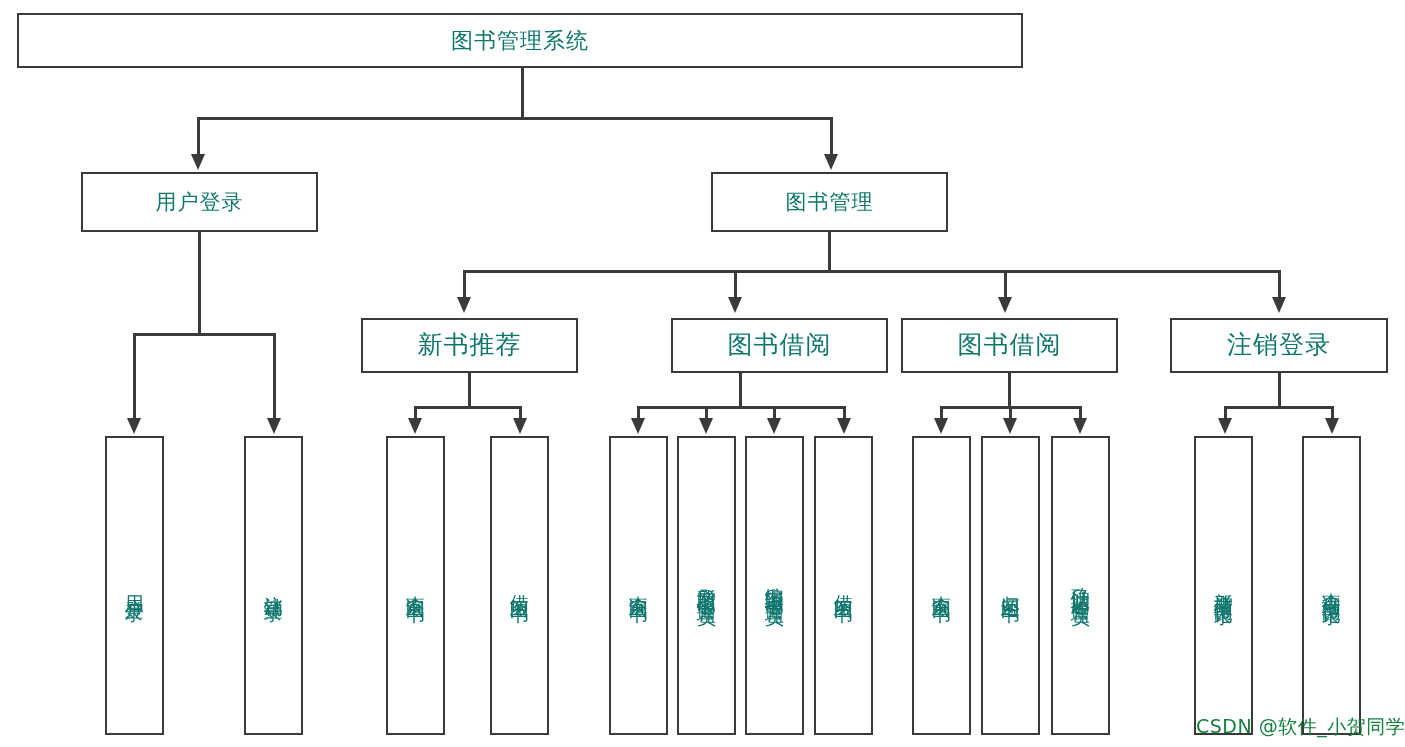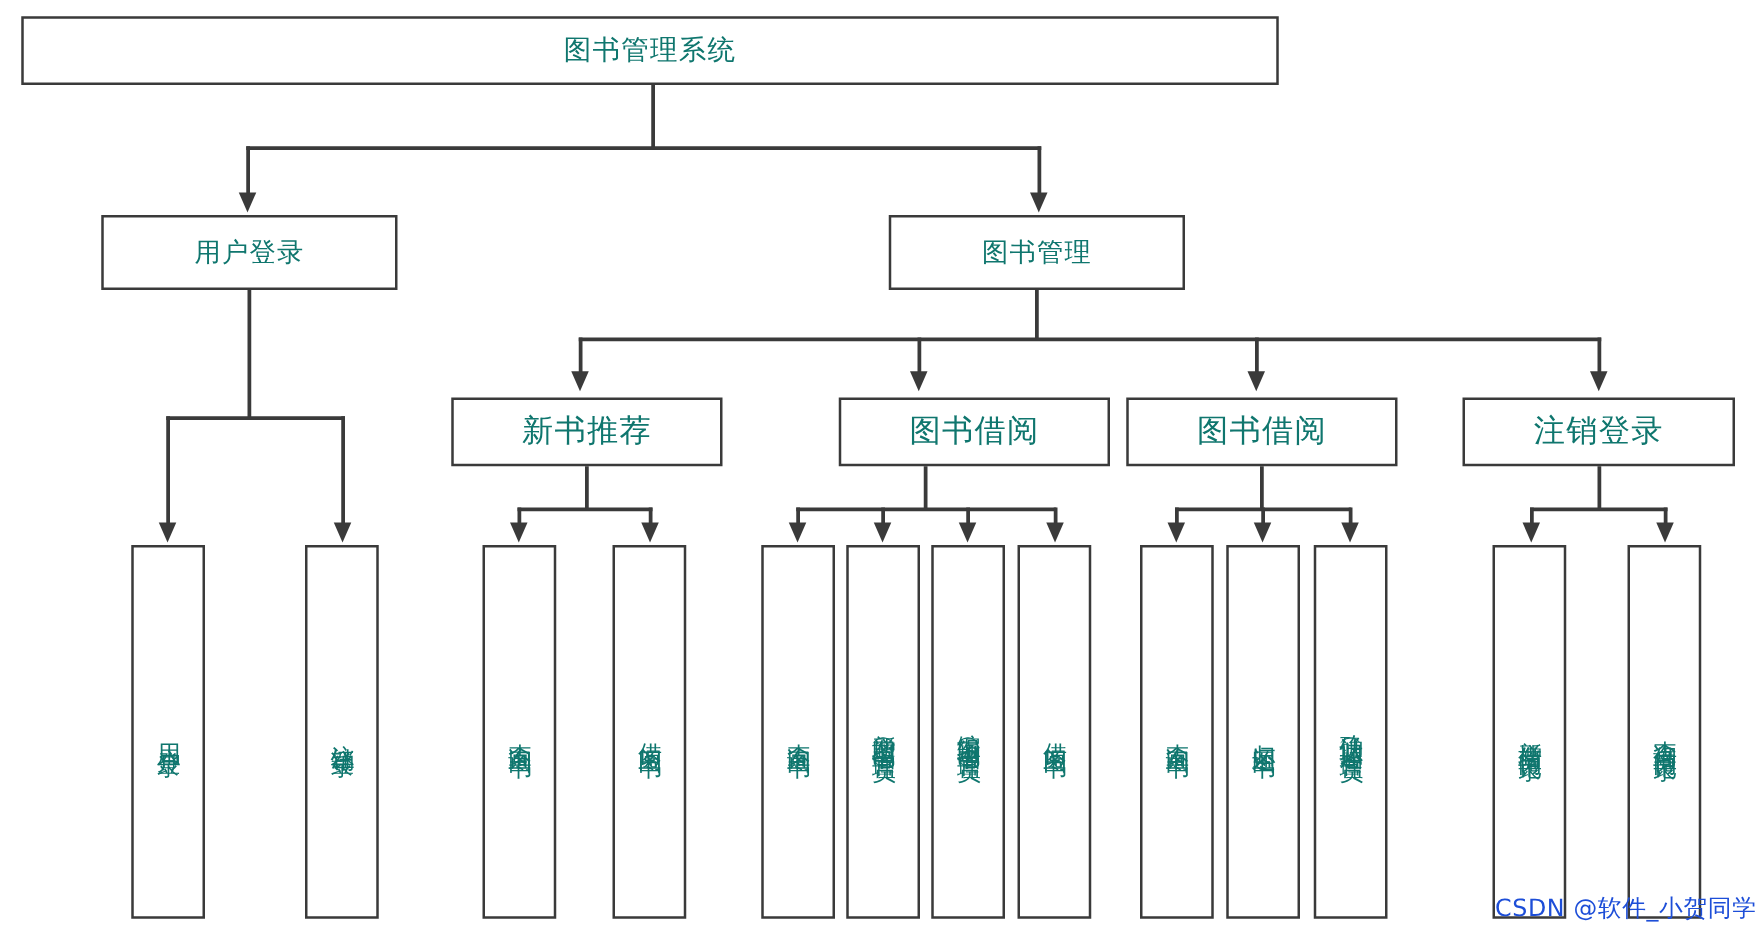--- a/index.html
+++ b/index.html
@@ -82,7 +82,7 @@
   
   #watermark {
     position: absolute;
-    color: #1d4ed8;
+    color: #15803d;
     font-size: 19px;
     letter-spacing: 0.5px;
     white-space: nowrap;

